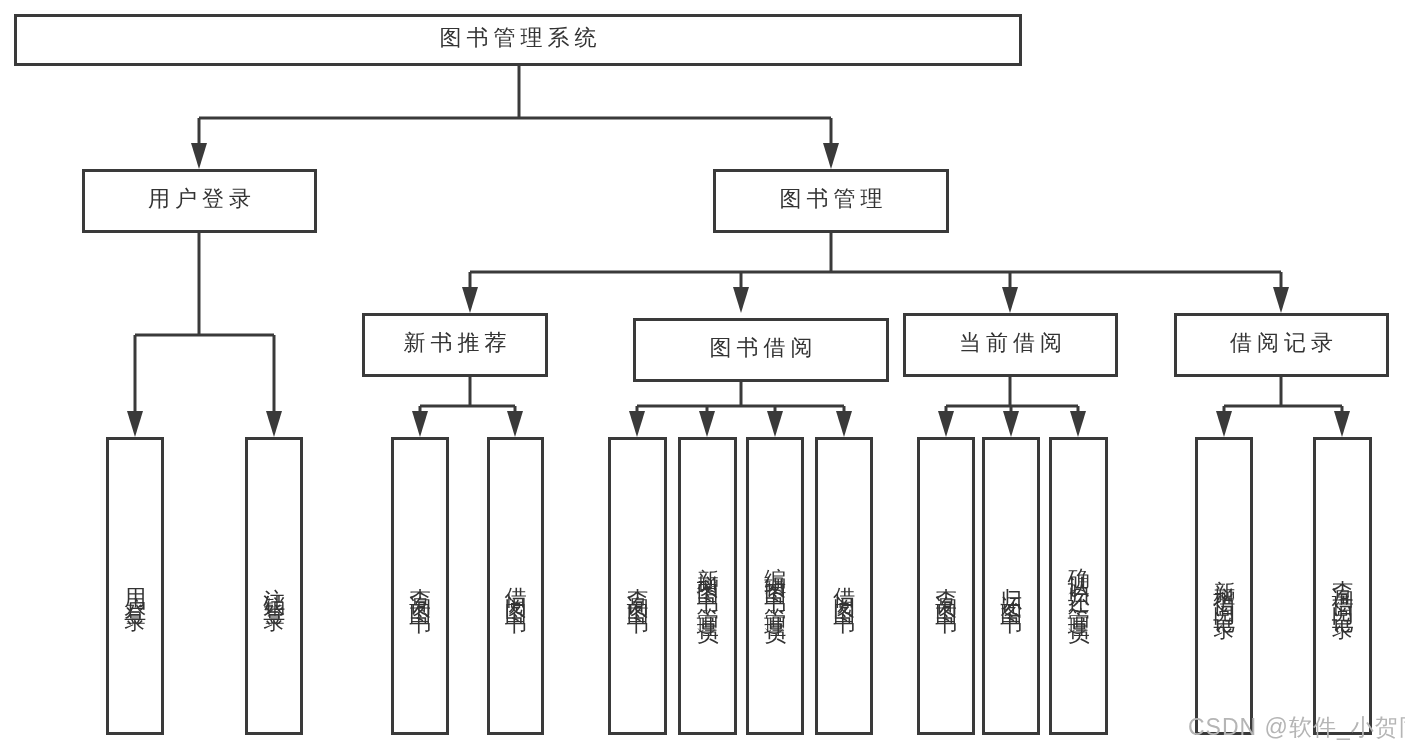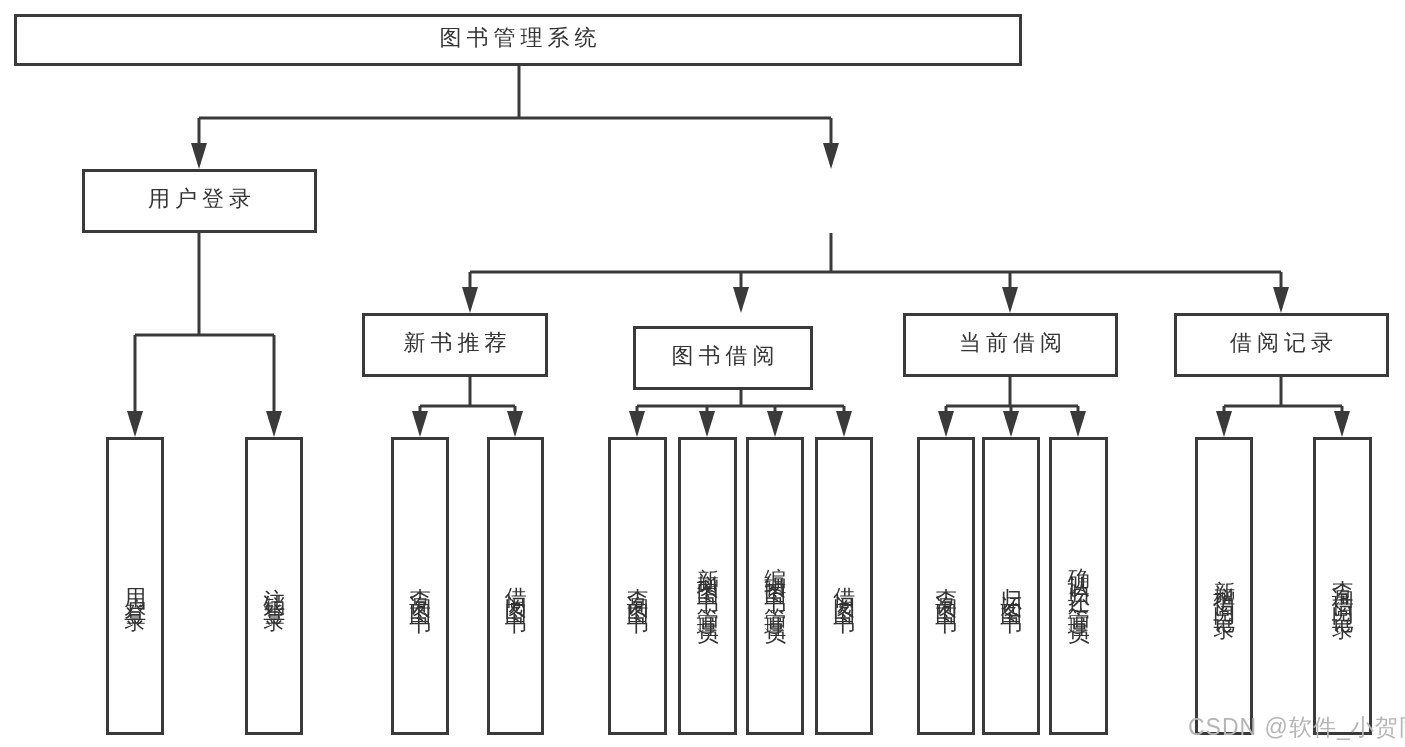--- a/index.html
+++ b/index.html
@@ -109,6 +109,7 @@
   <div class="box h" style="left:14px;top:14px;width:1008px;height:52px">图书管理系统</div>
 
   <div class="box h" style="left:82px;top:169px;width:235px;height:64px">用户登录</div>
+  <div class="box h" style="left:713px;top:169px;width:236px;height:64px">图书管理</div>
 
   <div class="box h" style="left:362px;top:313px;width:186px;height:64px">新书推荐</div>
   <div class="box h" style="left:633px;top:326px;width:180px;height:64px">图书借阅</div>

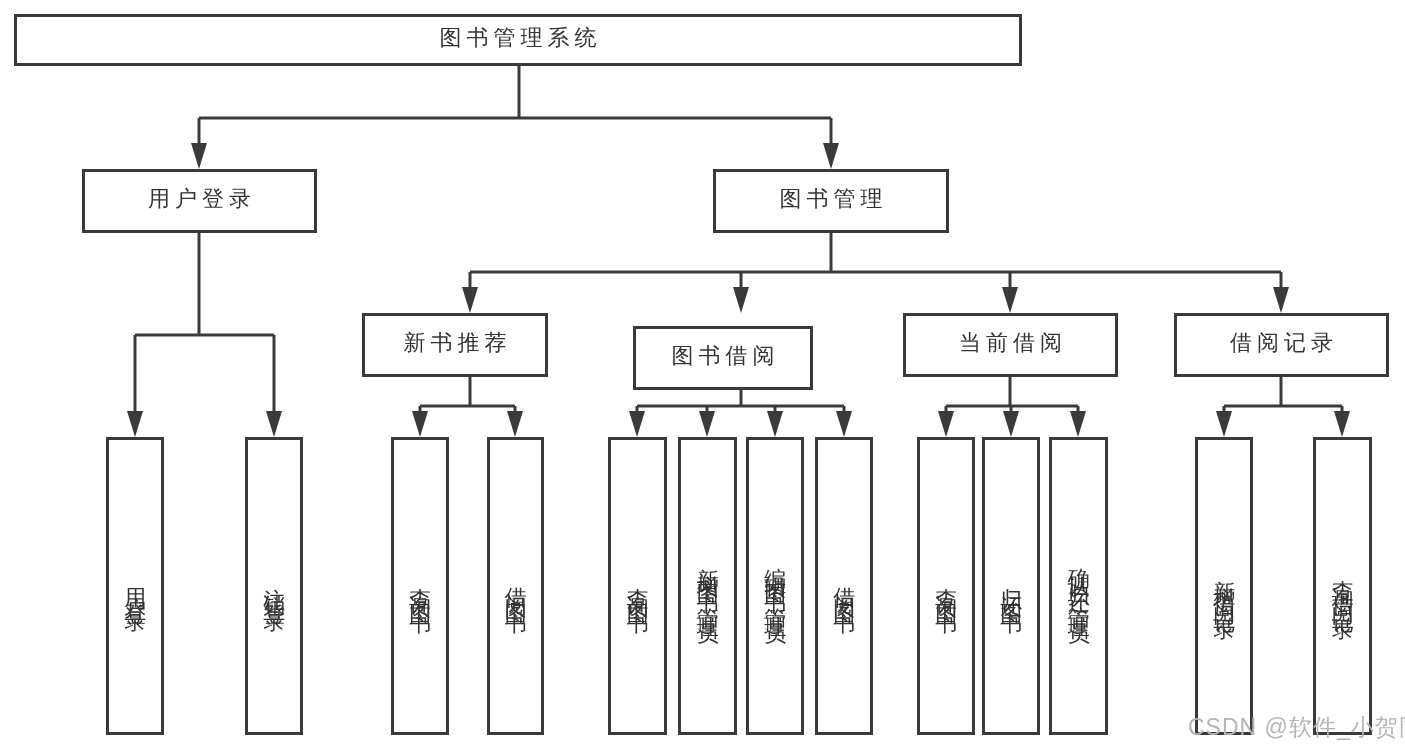--- a/index.html
+++ b/index.html
@@ -112,7 +112,7 @@
   <div class="box h" style="left:713px;top:169px;width:236px;height:64px">图书管理</div>
 
   <div class="box h" style="left:362px;top:313px;width:186px;height:64px">新书推荐</div>
-  <div class="box h" style="left:633px;top:326px;width:180px;height:64px">图书借阅</div>
+  <div class="box h" style="left:633px;top:318px;width:256px;height:64px">图书借阅</div>
   <div class="box h" style="left:903px;top:313px;width:215px;height:64px">当前借阅</div>
   <div class="box h" style="left:1174px;top:313px;width:215px;height:64px">借阅记录</div>
 

